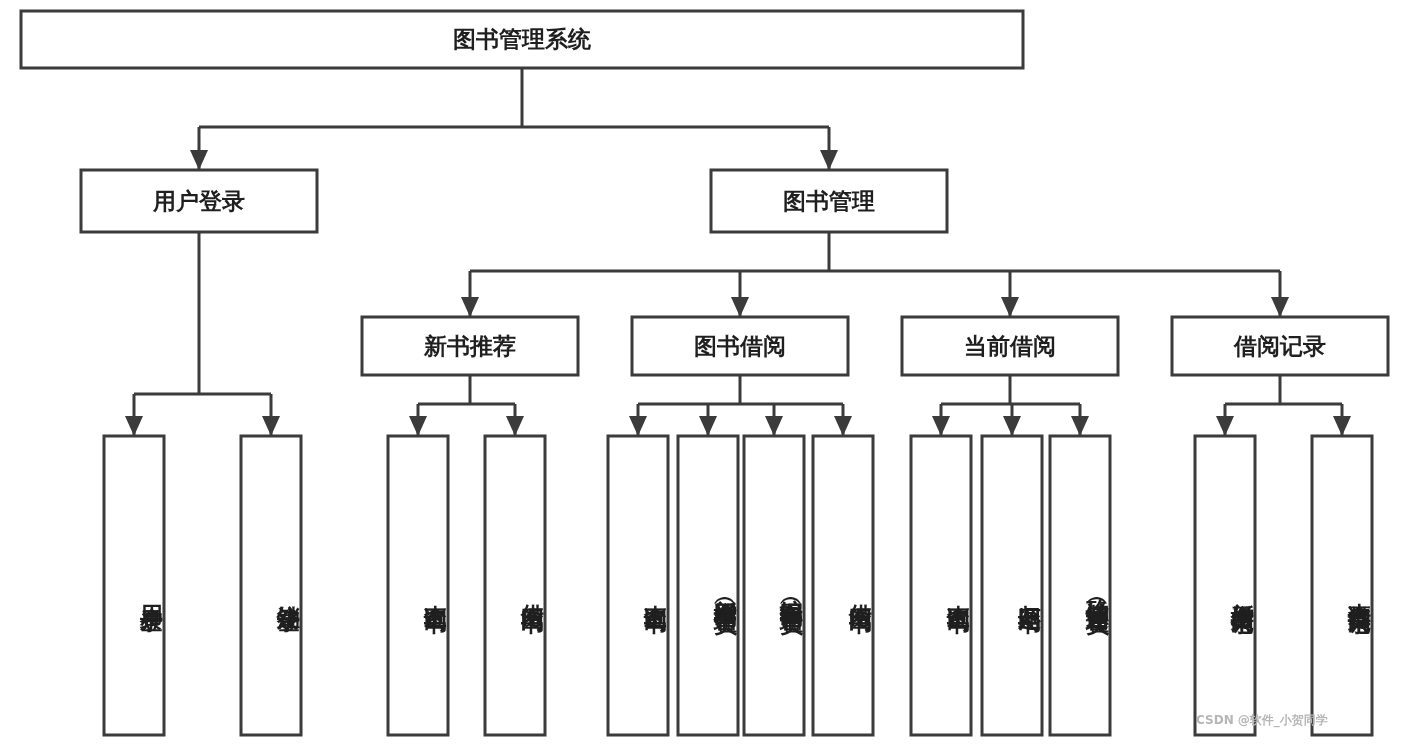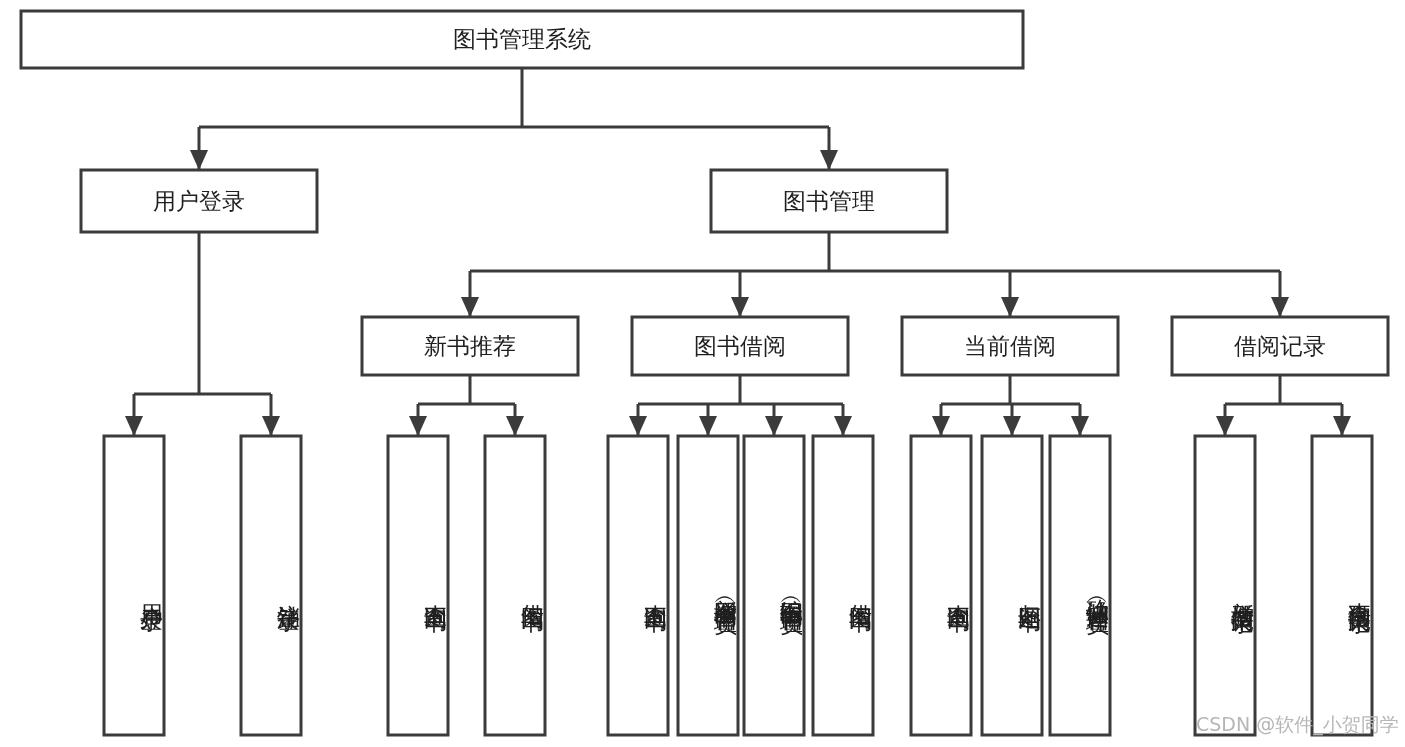--- a/index.html
+++ b/index.html
@@ -18,6 +18,7 @@
     width: 1405px;
     height: 657px;
     background: #ffffff;
+    font-weight: bold;
   }
   svg#flow-svg {
     position: absolute;

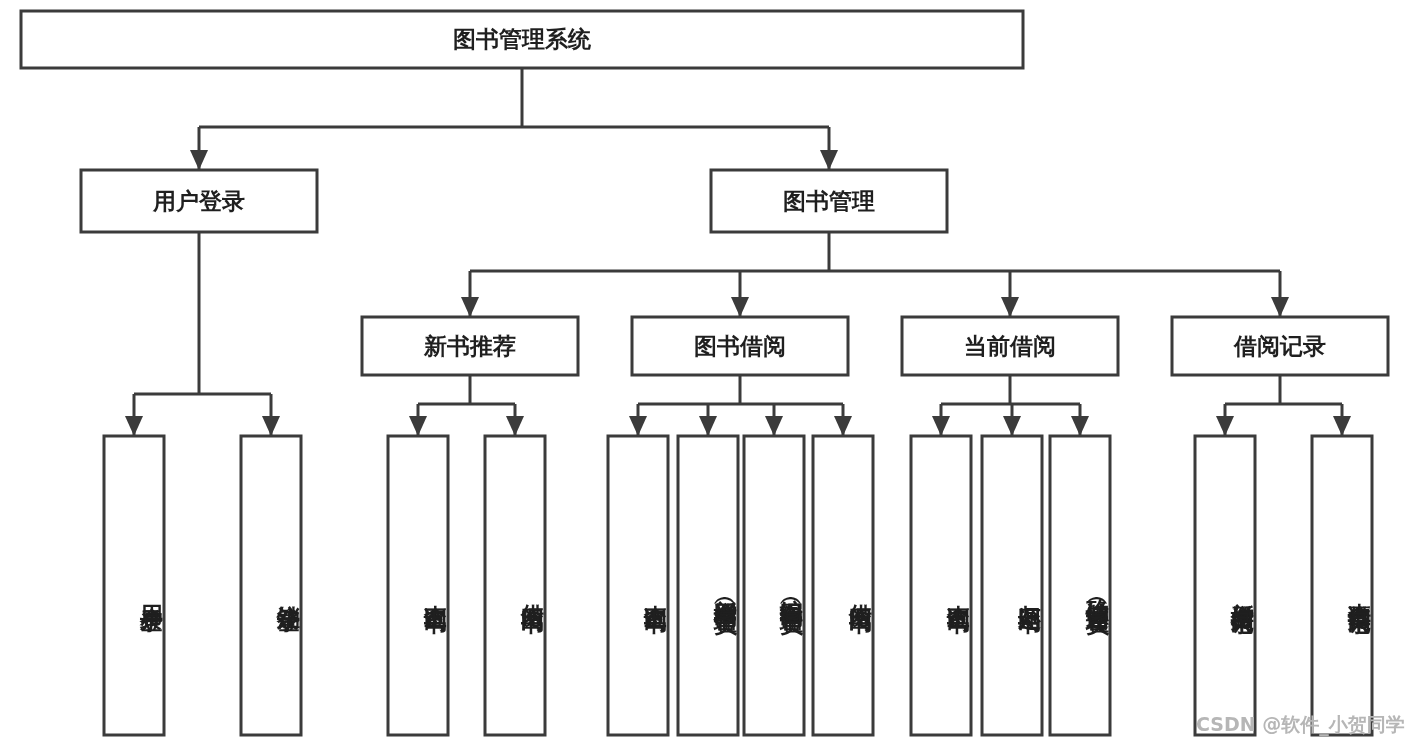--- a/index.html
+++ b/index.html
@@ -68,7 +68,7 @@
   .watermark {
     position: absolute;
     font-family: "DejaVu Sans", "Liberation Sans", sans-serif;
-    font-size: 19px;
+    font-size: 12px;
     color: #b6b6b6;
     white-space: nowrap;
   }

